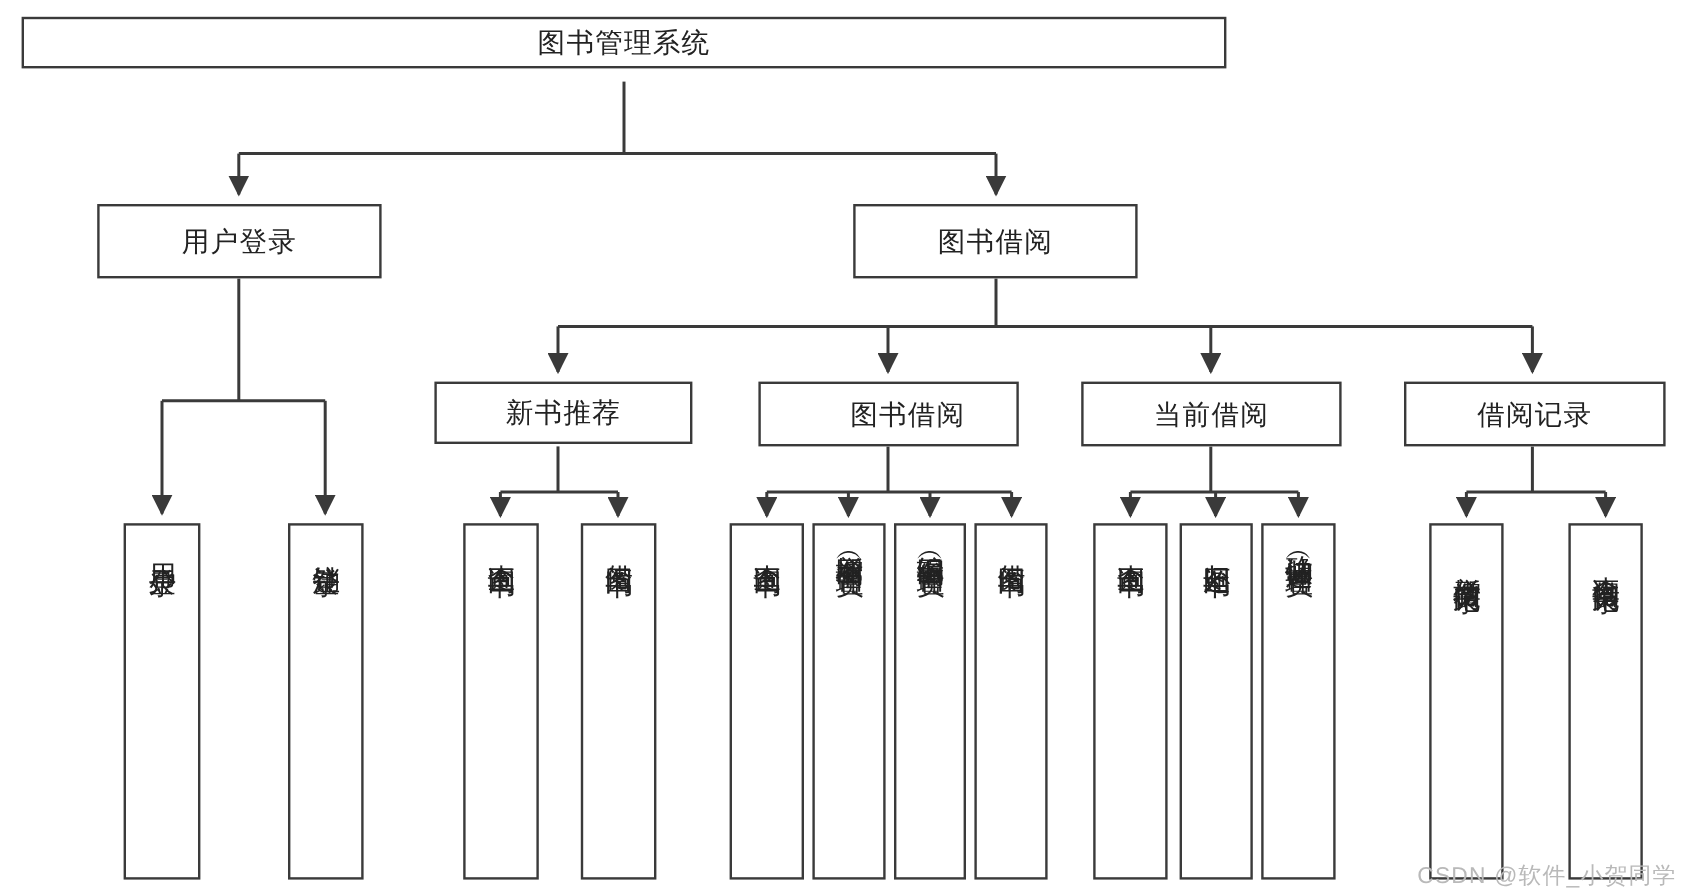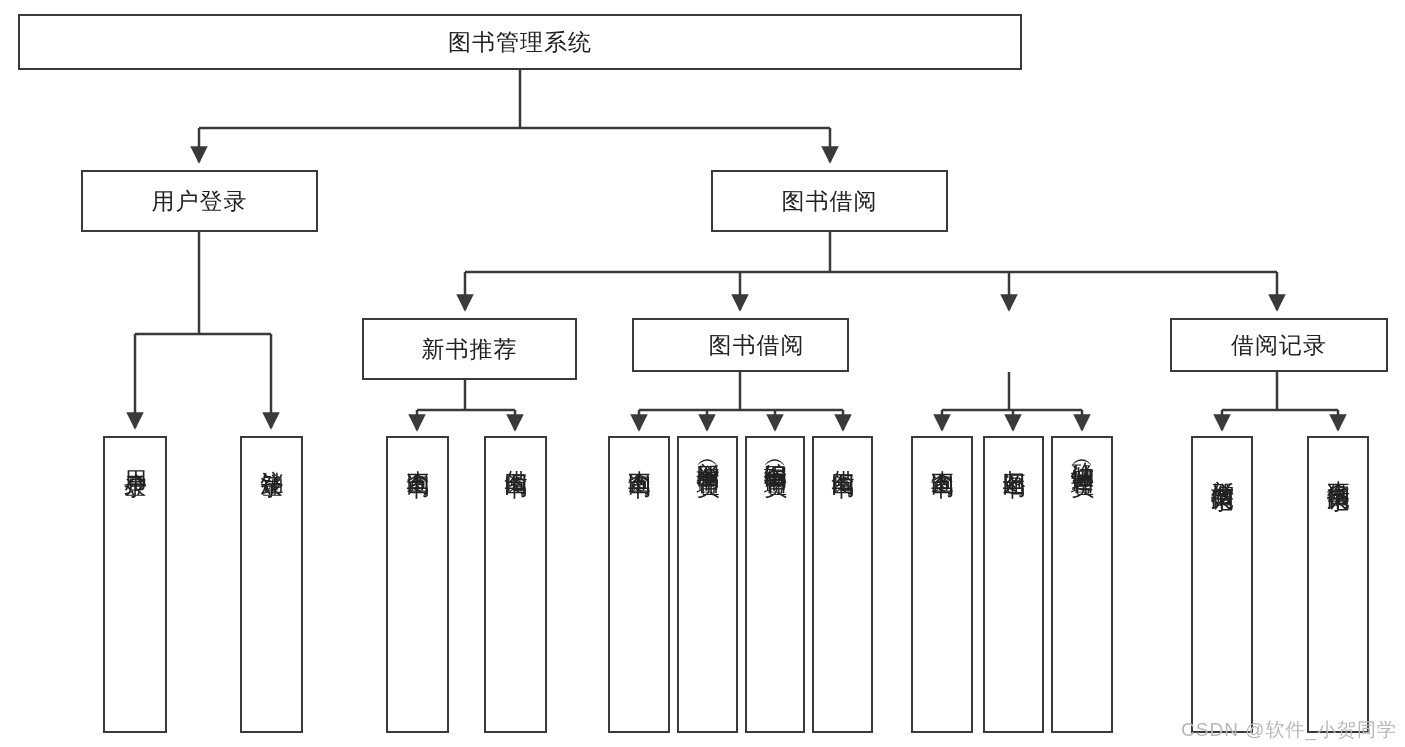--- a/index.html
+++ b/index.html
@@ -126,7 +126,7 @@
     </g>
   </svg>
 
-  <div class="node root horiz" style="left:18px; top:14px; width:1004px; height:56px;text-align:right;">
+  <div class="node root horiz" style="left:18px; top:14px; width:1004px; height:43px;text-align:right;">
     <span class="node-label">图书管理系统</span>
   </div>
 

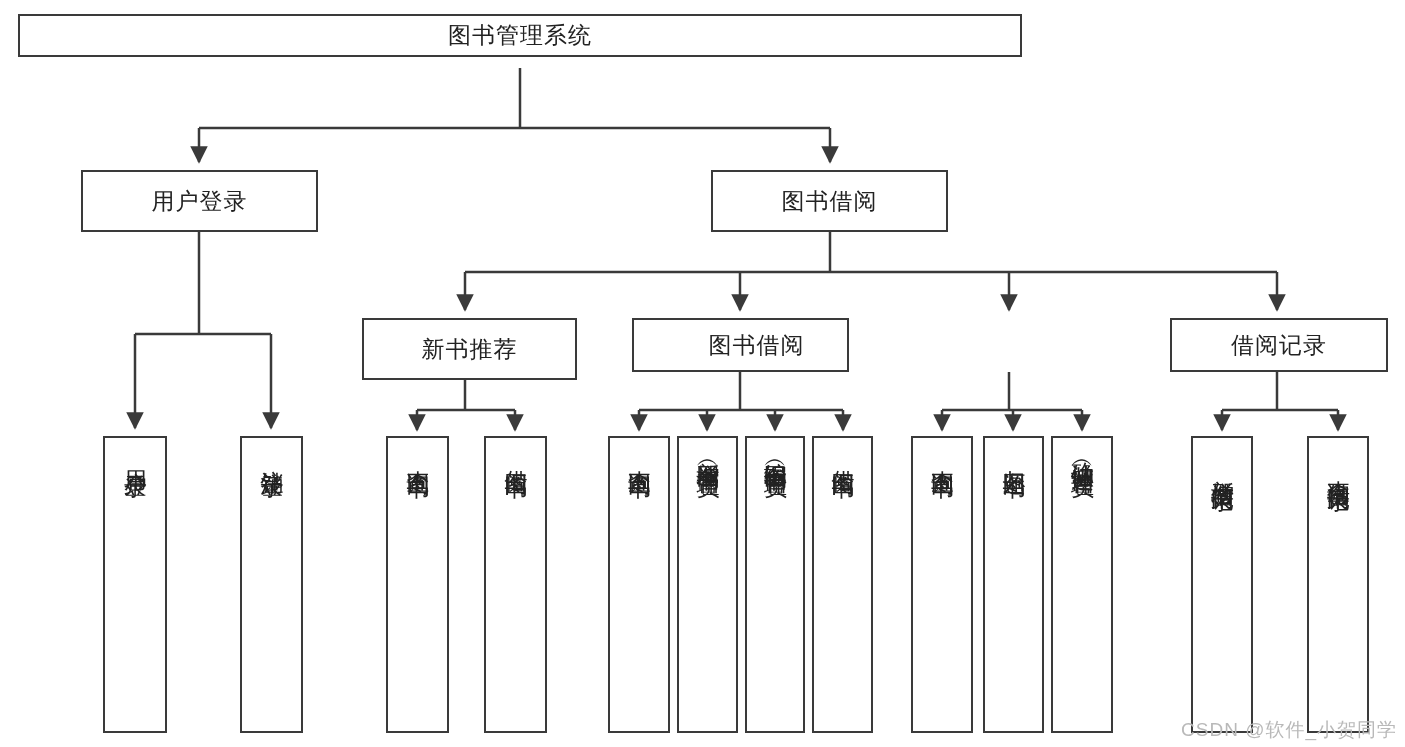--- a/index.html
+++ b/index.html
@@ -137,7 +137,7 @@
     <span class="node-label">图书借阅</span>
   </div>
 
-  <div class="node horiz" style="left:362px; top:318px; width:215px; height:62px;">
+  <div class="node horiz" style="left:362px; top:318px; width:215px; height:52px;">
     <span class="node-label">新书推荐</span>
   </div>
   <div class="node horiz" style="left:632px; top:318px; width:217px; height:54px;padding-left:32px;">

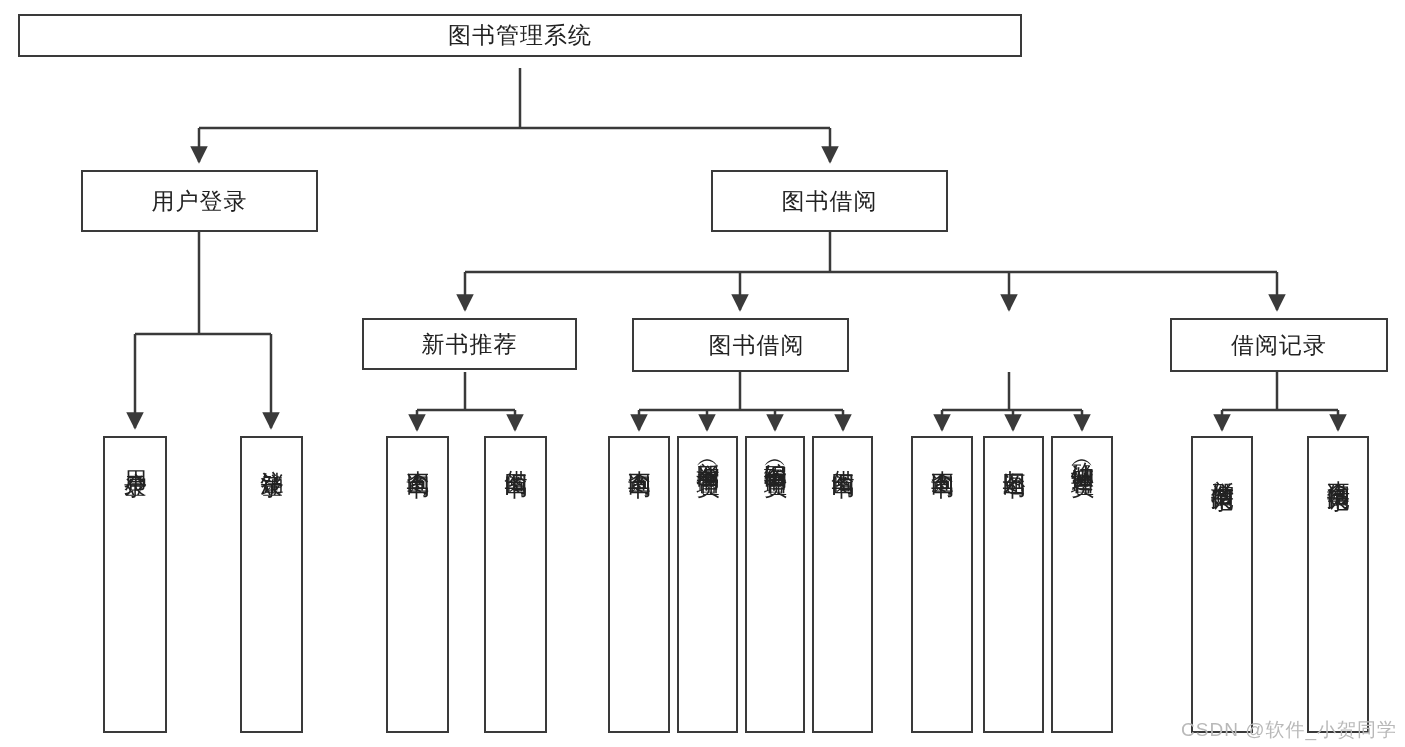--- a/index.html
+++ b/index.html
@@ -143,6 +143,9 @@
   <div class="node horiz" style="left:632px; top:318px; width:217px; height:54px;padding-left:32px;">
     <span class="node-label">图书借阅</span>
   </div>
+  <div class="node horiz" style="left:901px; top:318px; width:217px; height:54px;">
+    <span class="node-label">当前借阅</span>
+  </div>
   <div class="node horiz" style="left:1170px; top:318px; width:218px; height:54px;">
     <span class="node-label">借阅记录</span>
   </div>

